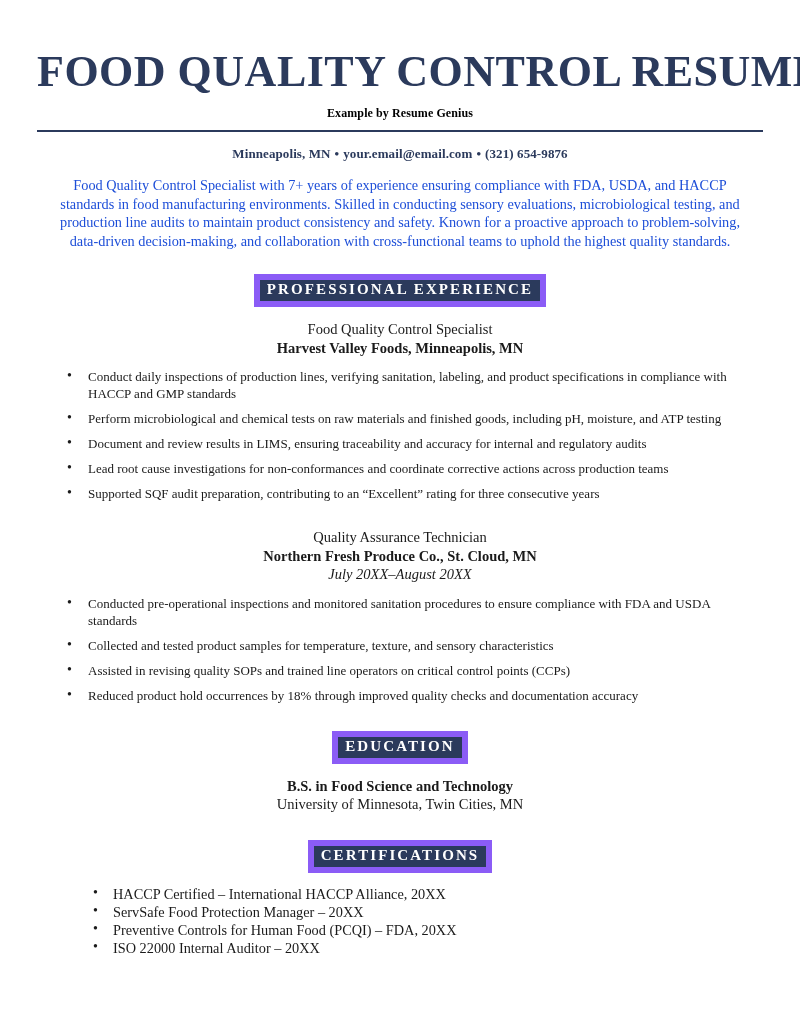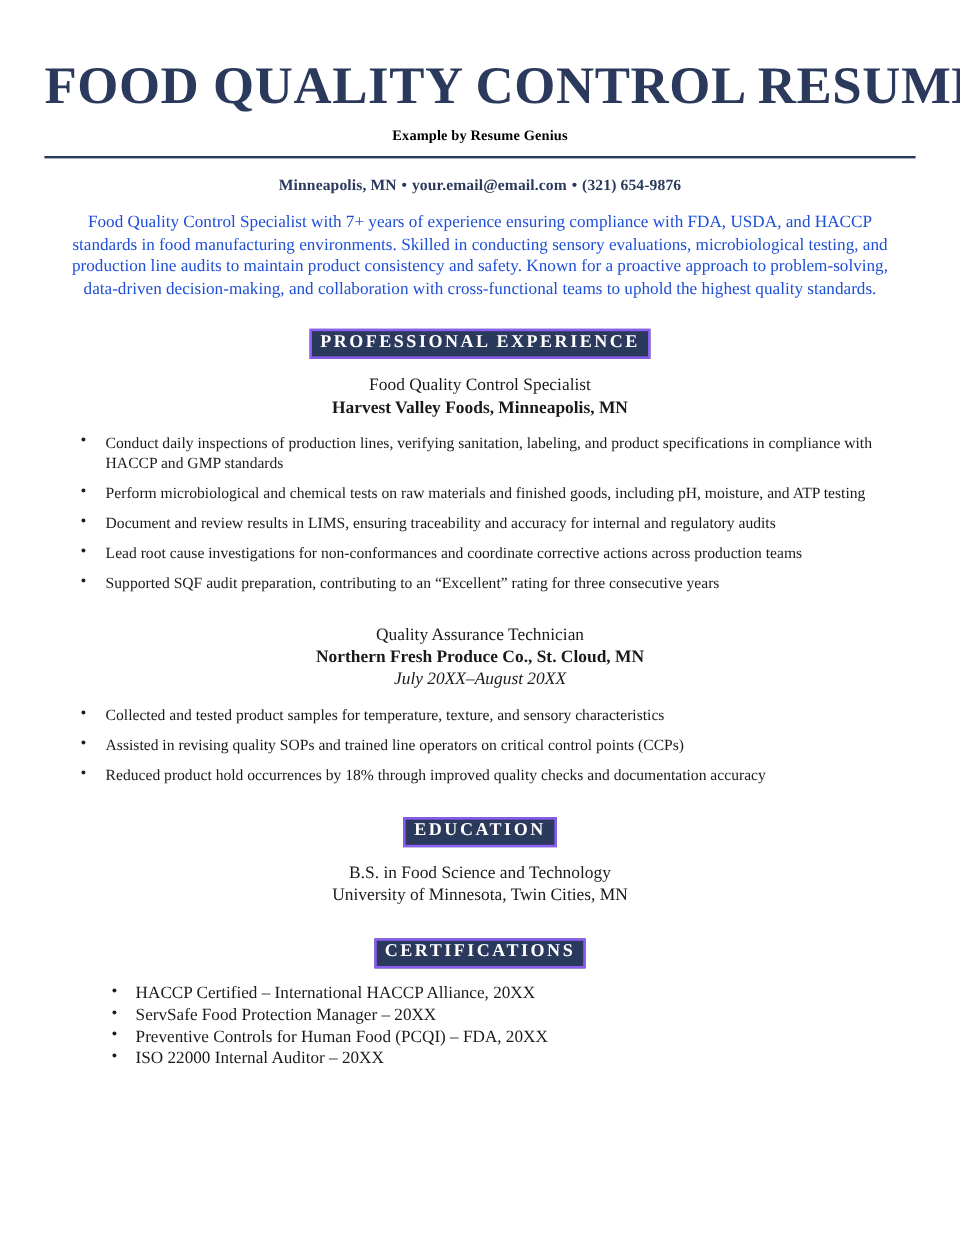--- a/index.html
+++ b/index.html
@@ -83,7 +83,7 @@
     letter-spacing: 2.1px;
     padding: 2px 7px 3px 7px;
     line-height: 1.05;
-    border: 2px solid #8b5cf6;
+    border: 6px solid #8b5cf6;
   }
   .sec-experience { margin-top: 24px; }
   .sec-education  { margin-top: 27px; }

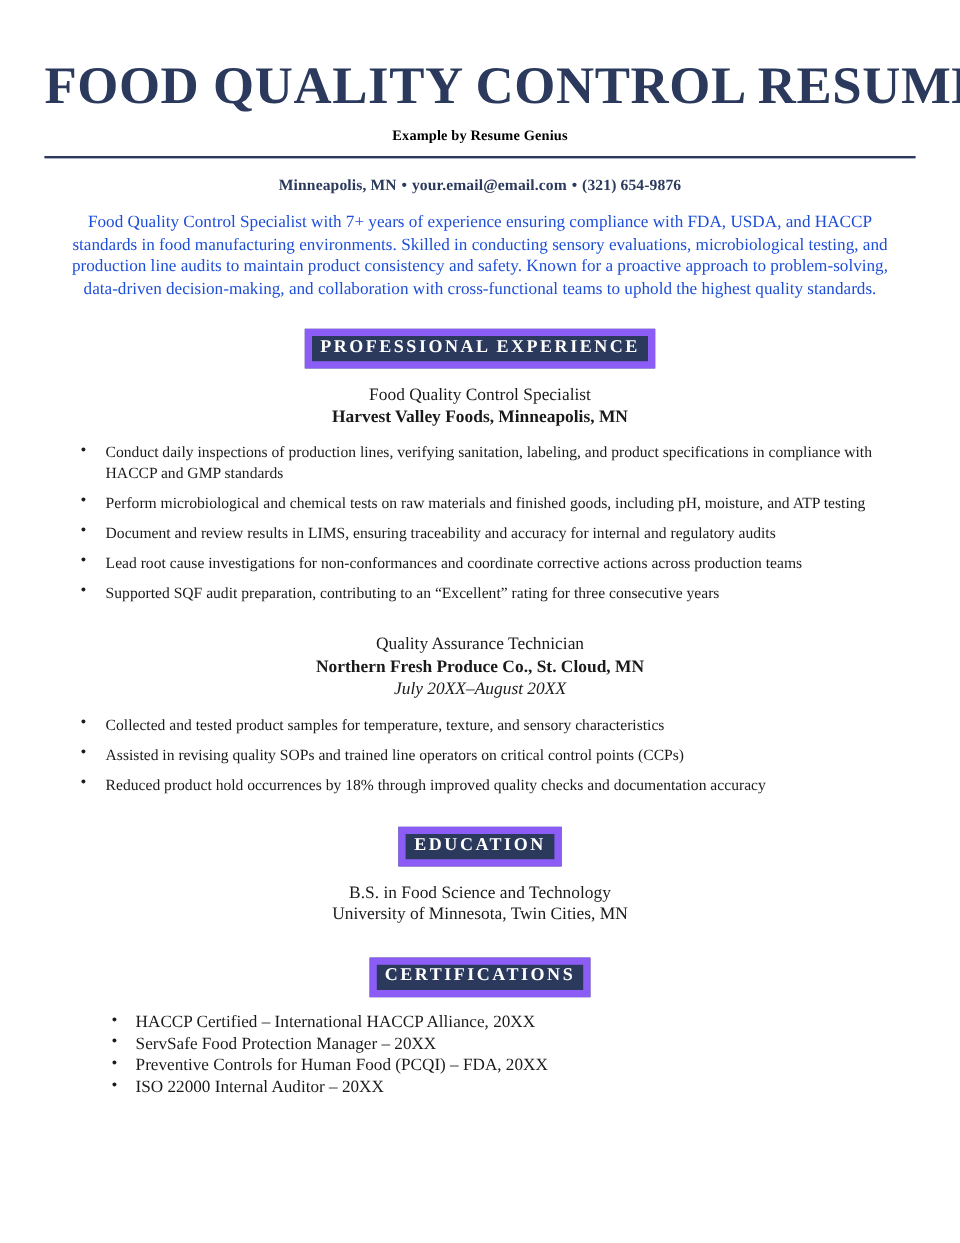--- a/index.html
+++ b/index.html
@@ -208,6 +208,7 @@
   </div>
 
   <ul class="bullets">
+    <li>Conducted pre-operational inspections and monitored sanitation procedures to ensure compliance with FDA and USDA standards</li>
     <li>Collected and tested product samples for temperature, texture, and sensory characteristics</li>
     <li>Assisted in revising quality SOPs and trained line operators on critical control points (CCPs)</li>
     <li>Reduced product hold occurrences by 18% through improved quality checks and documentation accuracy</li>

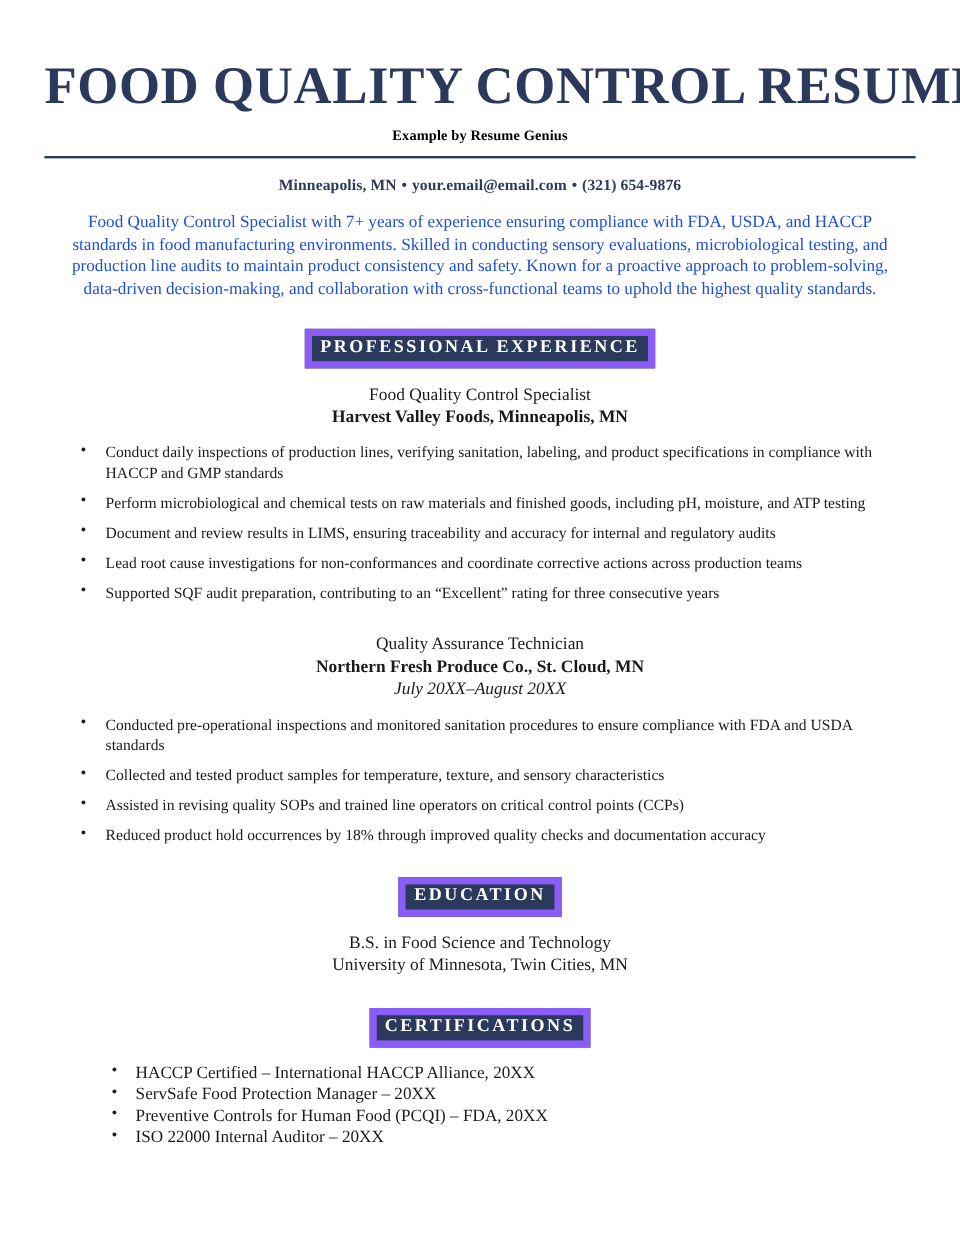--- a/index.html
+++ b/index.html
@@ -114,7 +114,7 @@
   }
   .edu-degree {
     font-size: 14.5px;
-    font-weight: normal;
+    font-weight: bold;
     text-align: center;
   }
   .edu-school {

